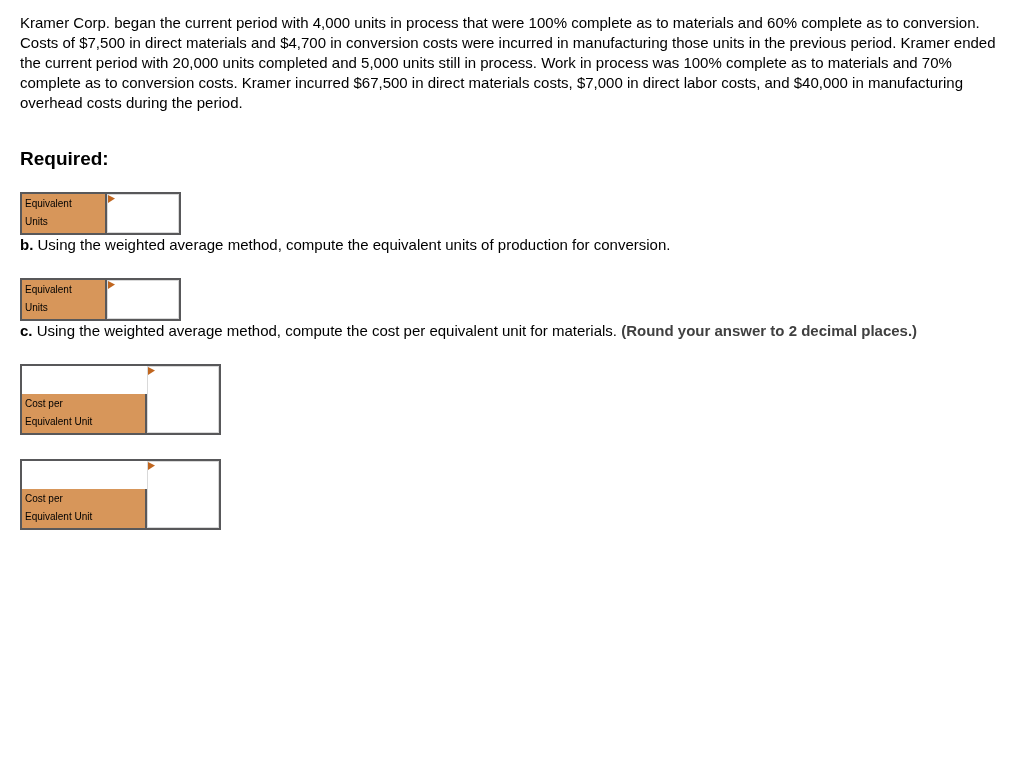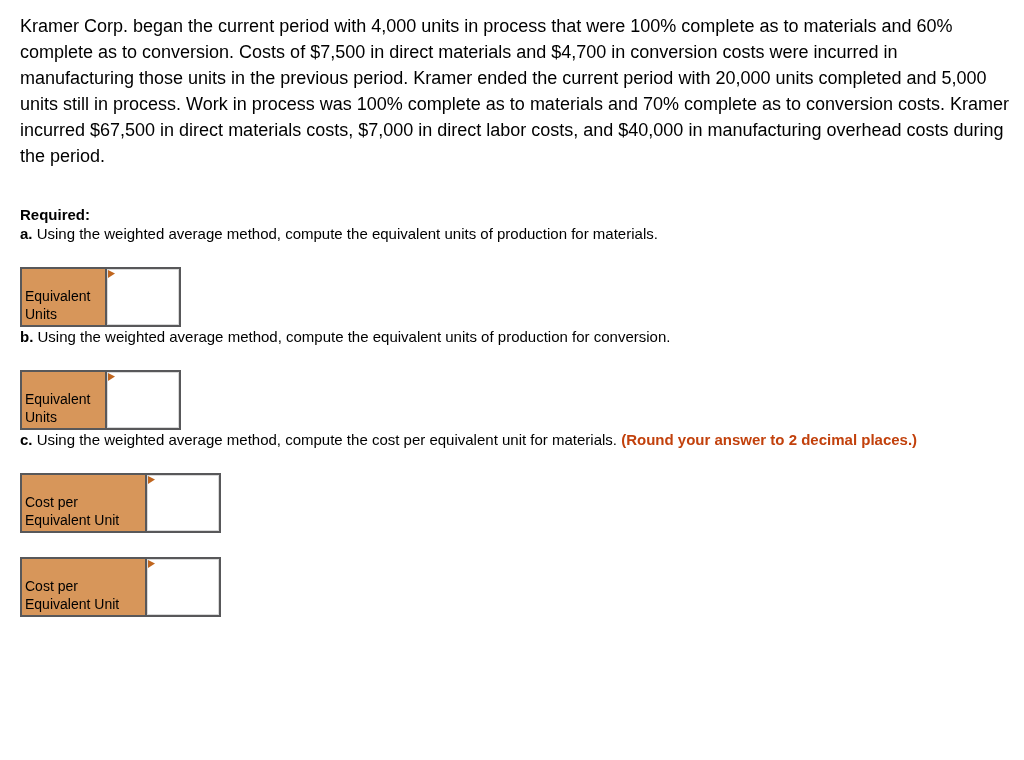--- a/index.html
+++ b/index.html
@@ -7,7 +7,7 @@
   body { font-family: "Liberation Sans", sans-serif; color: #000; }
   .page { padding: 13px 14px 0 20px; }
 
-  .problem { font-size: 18px; line-height: 26px; max-width: 994px; }
+  .problem { font-size: 15px; line-height: 20px; max-width: 994px; }
 
   .required { font-weight: bold; font-size: 15px; line-height: 19px; margin-top: 36px; }
 

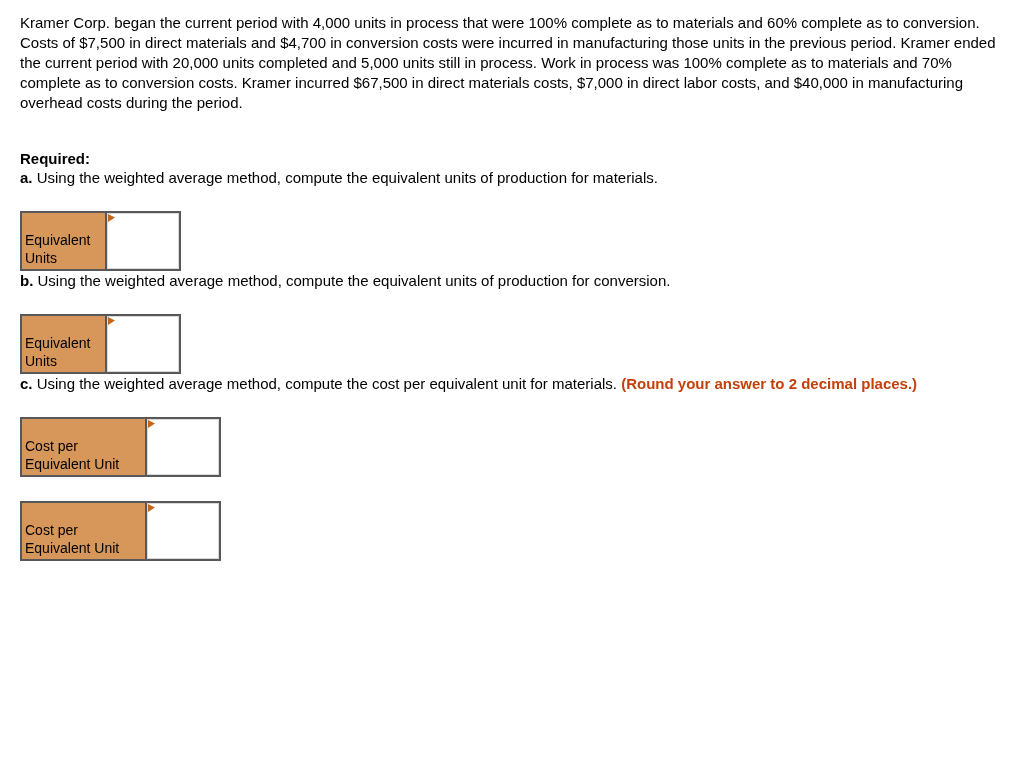--- a/index.html
+++ b/index.html
@@ -9,7 +9,7 @@
 
   .problem { font-size: 15px; line-height: 20px; max-width: 994px; }
 
-  .required { font-weight: bold; font-size: 15px; line-height: 19px; margin-top: 36px; }
+  .required { font-weight: bold; font-size: 19px; line-height: 19px; margin-top: 36px; }
 
   .prompt { font-size: 15px; line-height: 19px; max-width: 1000px; }
   .prompt.spaced { }

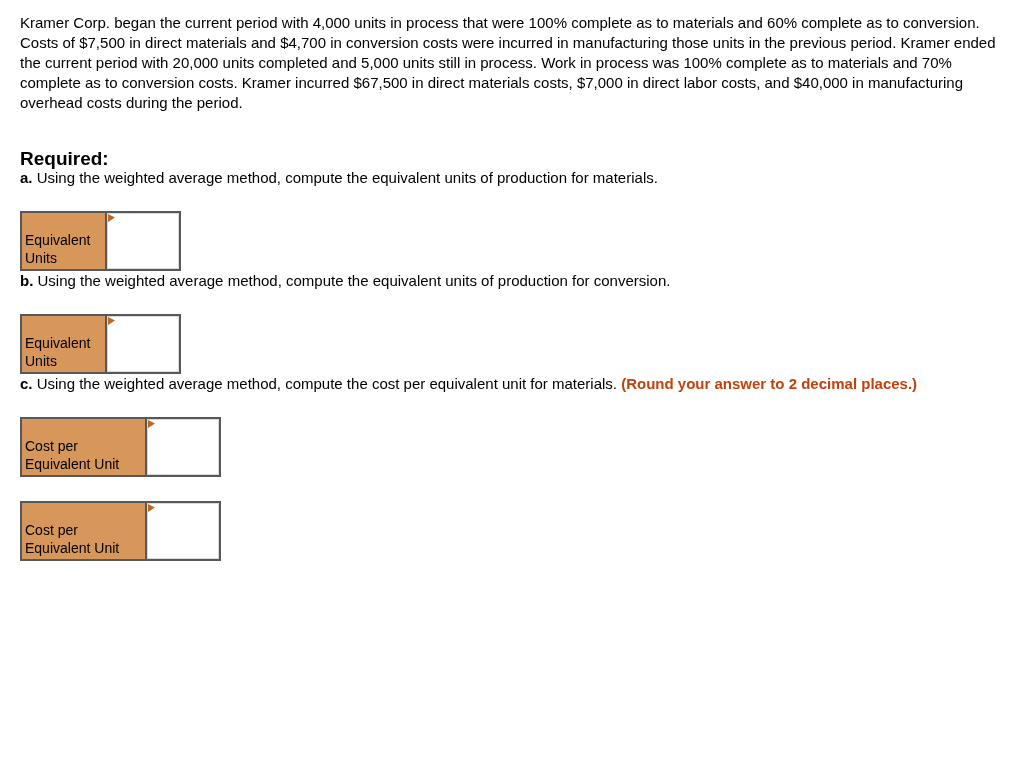--- a/index.html
+++ b/index.html
@@ -63,7 +63,6 @@
   <p class="required">Required:</p>
 
   <div>
-    <p class="prompt"><span class="letter">a.</span><span> Using the weighted average method, compute the equivalent units of production for materials.</span><span class="note"></span></p>
     <div class="answer-box">
       <div class="label-cell narrow">
         <div>Equivalent</div>

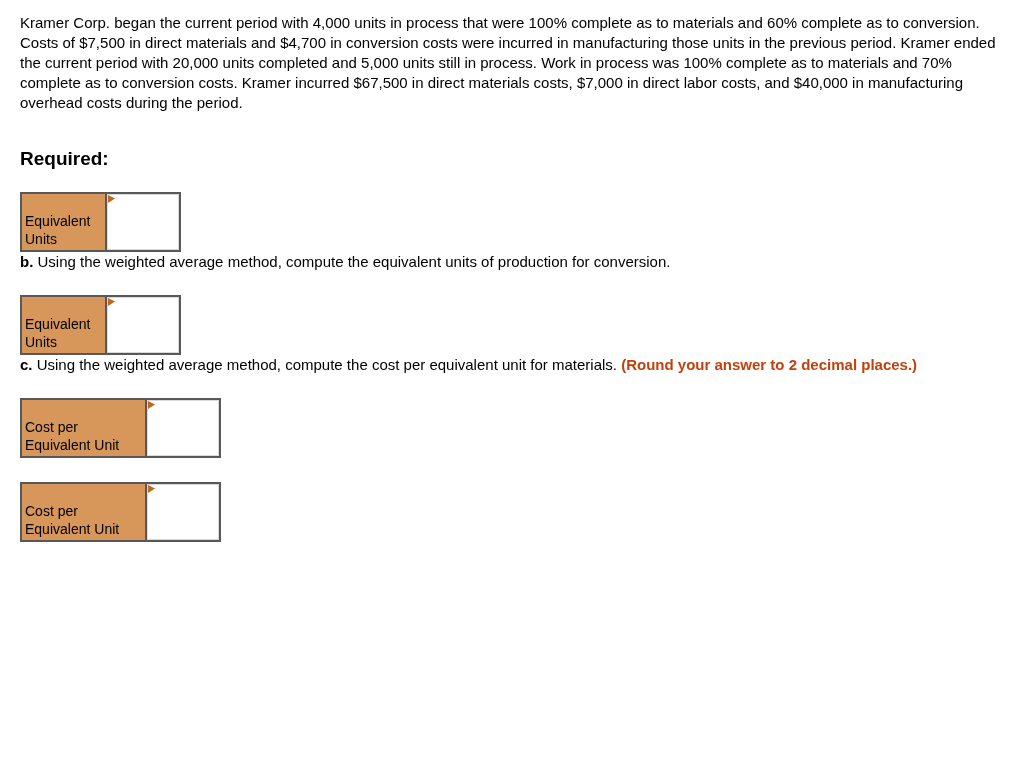--- a/index.html
+++ b/index.html
@@ -27,8 +27,8 @@
   .label-cell {
     background: #D7965A;
     border-right: 2px solid #58585a;
-    padding: 18px 3px 2px 3px;
-    font-size: 14px;
+    padding: 1px 3px 2px 3px;
+    font-size: 10px;
     line-height: 18px;
     color: #000;
   }

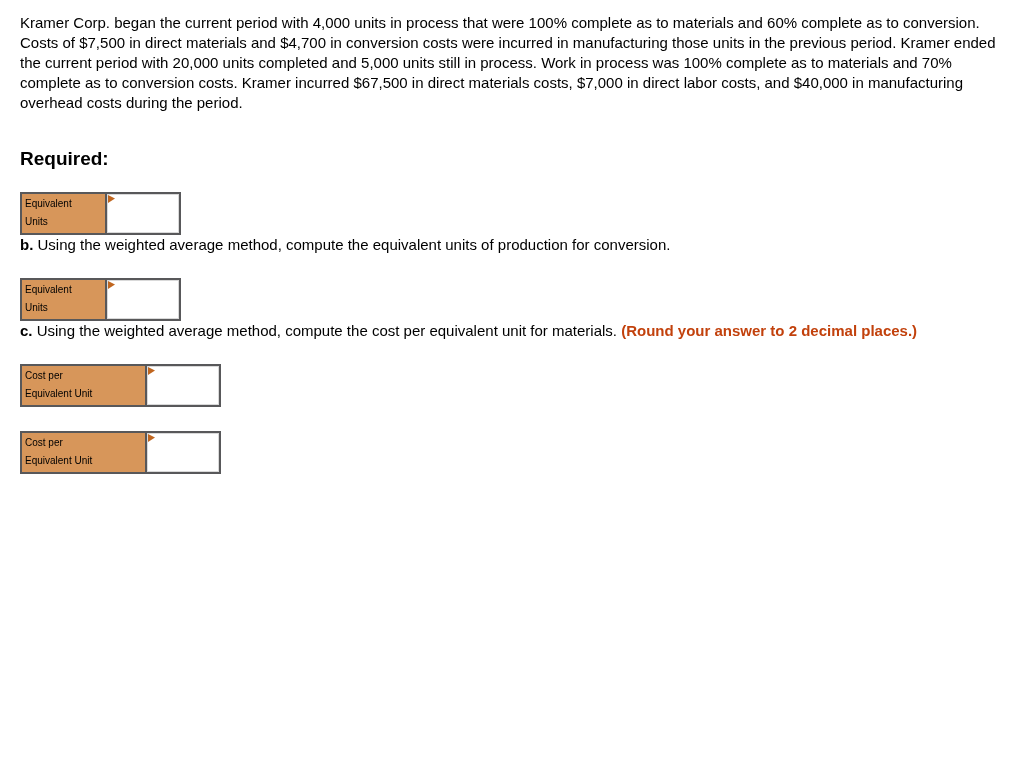--- a/index.html
+++ b/index.html
@@ -14,7 +14,7 @@
   .prompt { font-size: 15px; line-height: 19px; max-width: 1000px; }
   .prompt.spaced { }
   .prompt .letter { font-weight: bold; }
-  .prompt .note { font-weight: bold; color: #c2410c; }
+  .prompt .note { font-weight: bold; color: #404040; }
 
   .answer-box {
     display: flex;

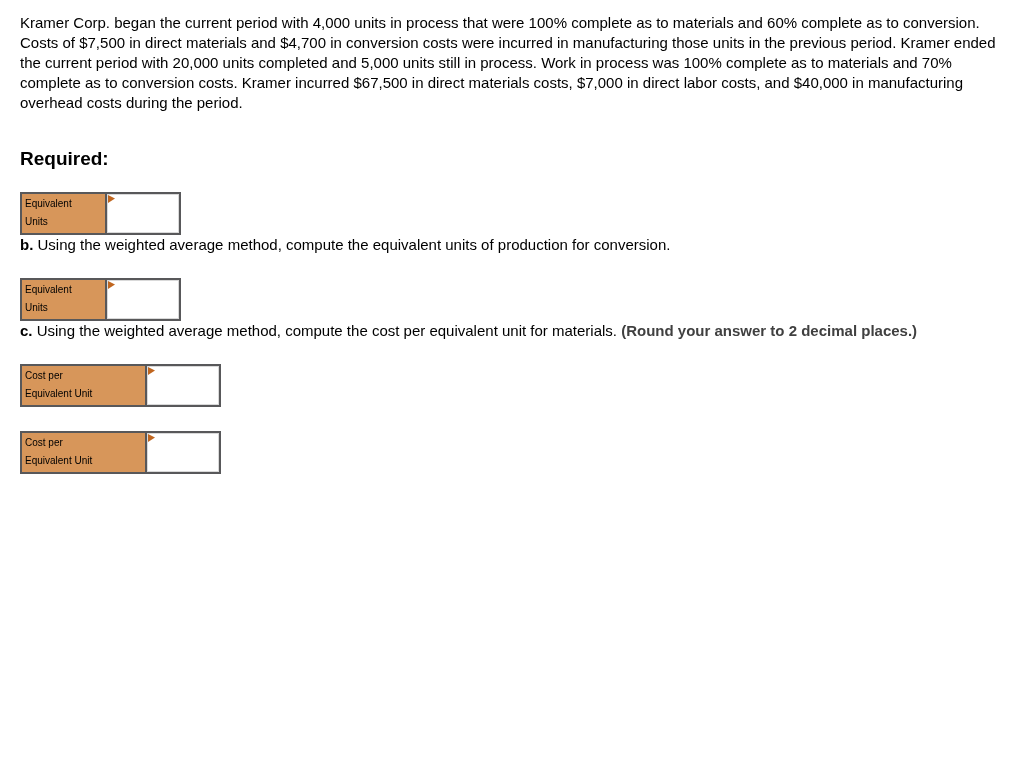--- a/index.html
+++ b/index.html
@@ -33,7 +33,7 @@
     color: #000;
   }
   .label-cell.narrow { width: 85px; }
-  .label-cell.wide  { width: 125px; }
+  .label-cell.wide  { width: 125px; margin-top: 28px; }
   .input-cell {
     position: relative;
     width: 72px;

